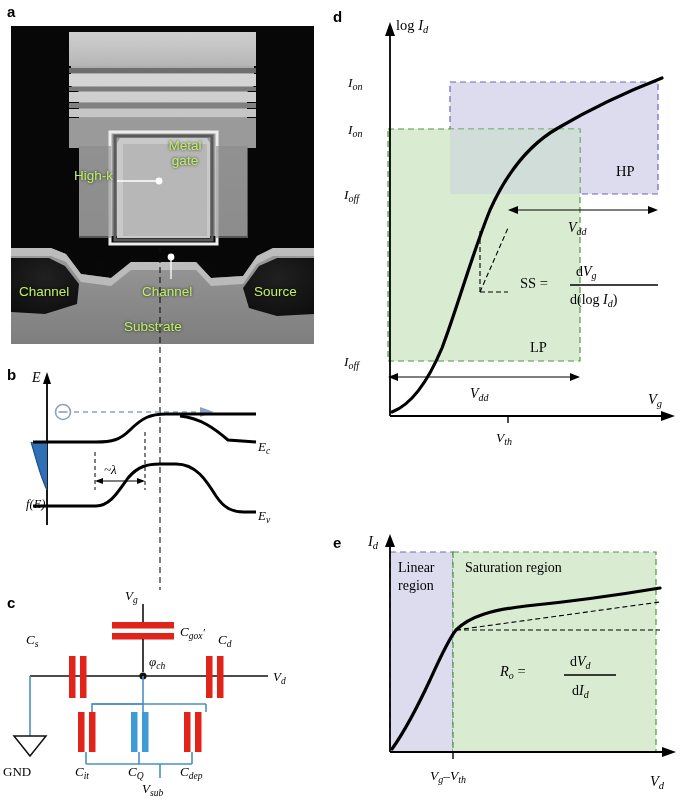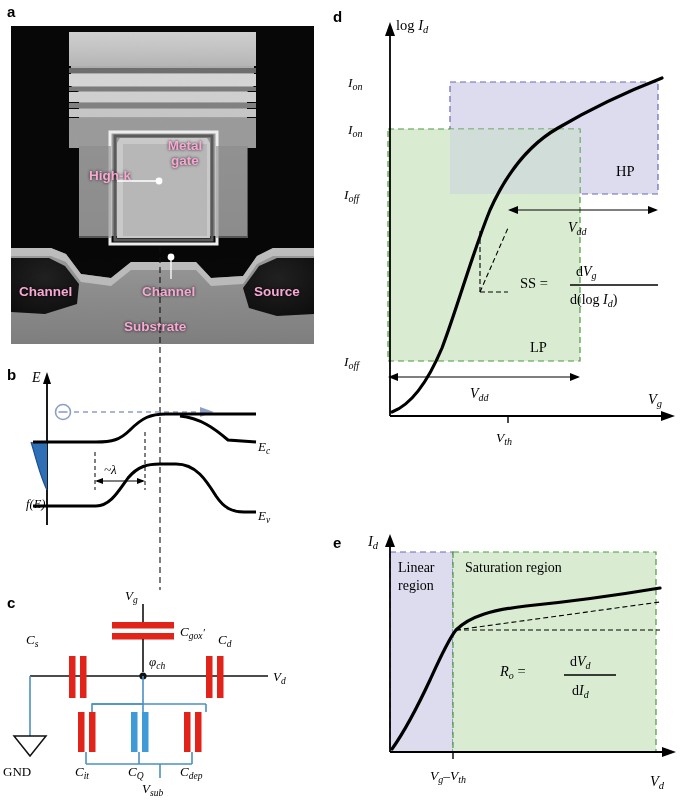--- a/index.html
+++ b/index.html
@@ -40,13 +40,12 @@
   }
   .tem-label {
     position: absolute;
-    color: #f9a8d4;
+    color: #bef264;
     font-family: "Liberation Sans", sans-serif;
     font-size: 13.5px;
     line-height: 1.12;
     text-shadow: 0 0 3px rgba(0,0,0,0.85);
     white-space: pre-line;
-    font-weight: bold;
   }
 
   

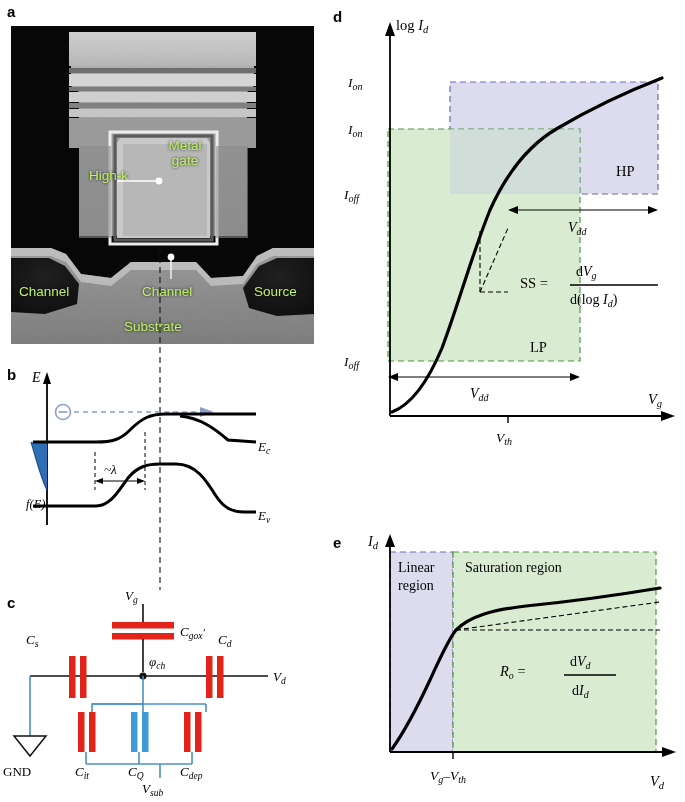--- a/index.html
+++ b/index.html
@@ -147,7 +147,7 @@
 
     <div class="tem-label" style="left:139px; top:112px; text-align:center; width:70px;">Metal
 gate</div>
-    <div class="tem-label" style="left:78px; top:142px;">High-k</div>
+    <div class="tem-label" style="left:63px; top:142px;">High-k</div>
     <div class="tem-label" style="left:8px; top:258px;">Channel</div>
     <div class="tem-label" style="left:131px; top:258px;">Channel</div>
     <div class="tem-label" style="left:243px; top:258px;">Source</div>

